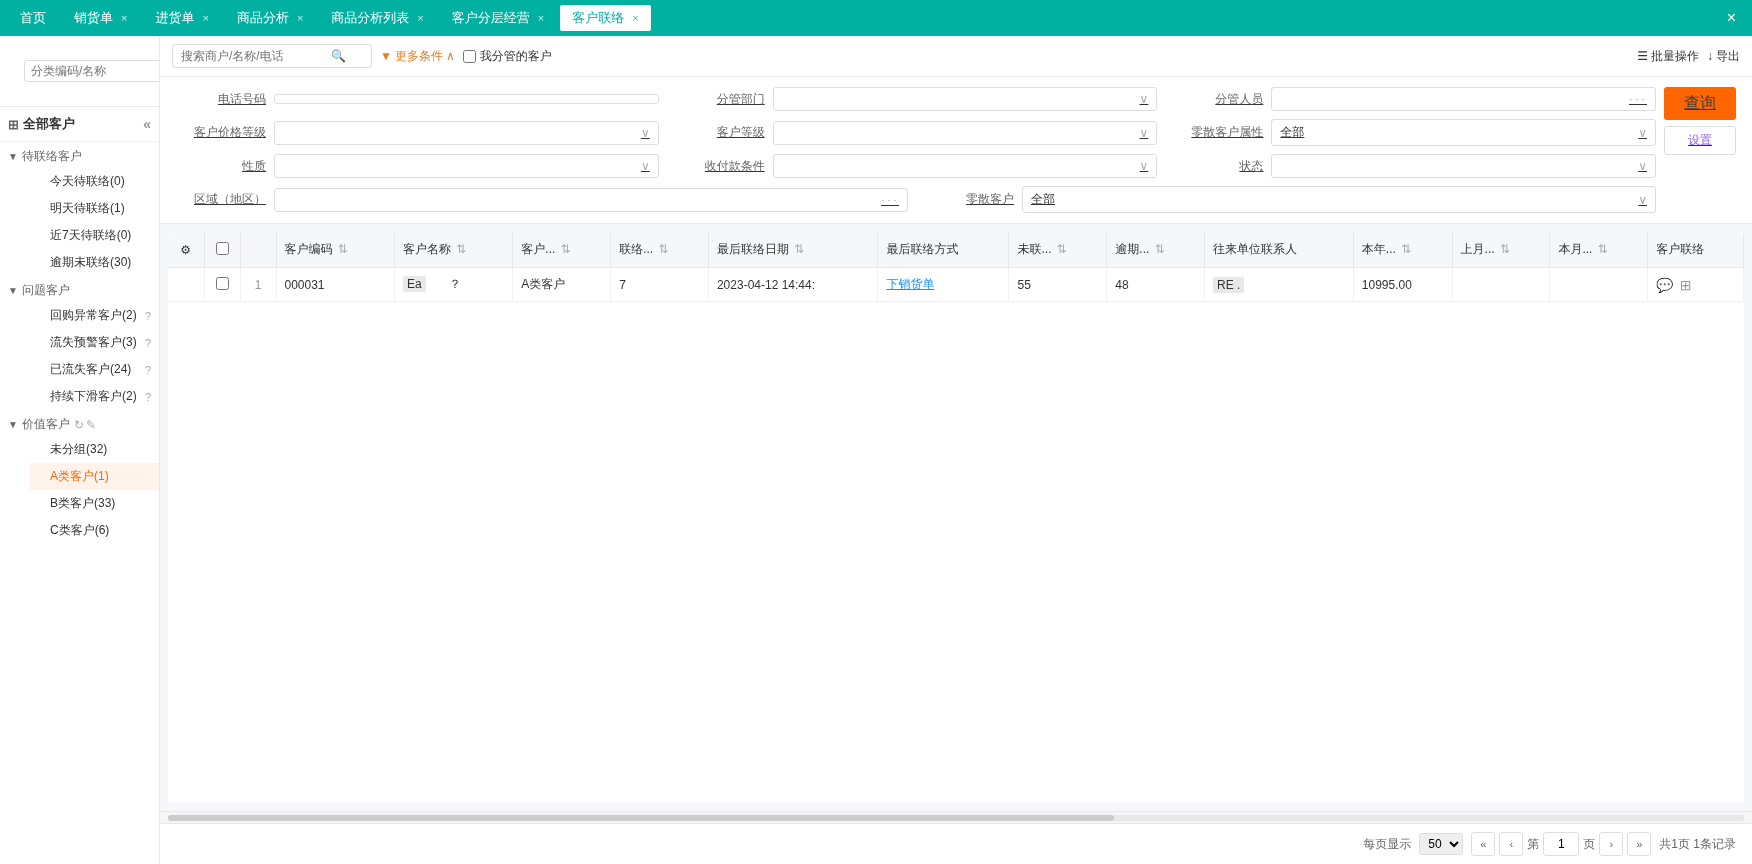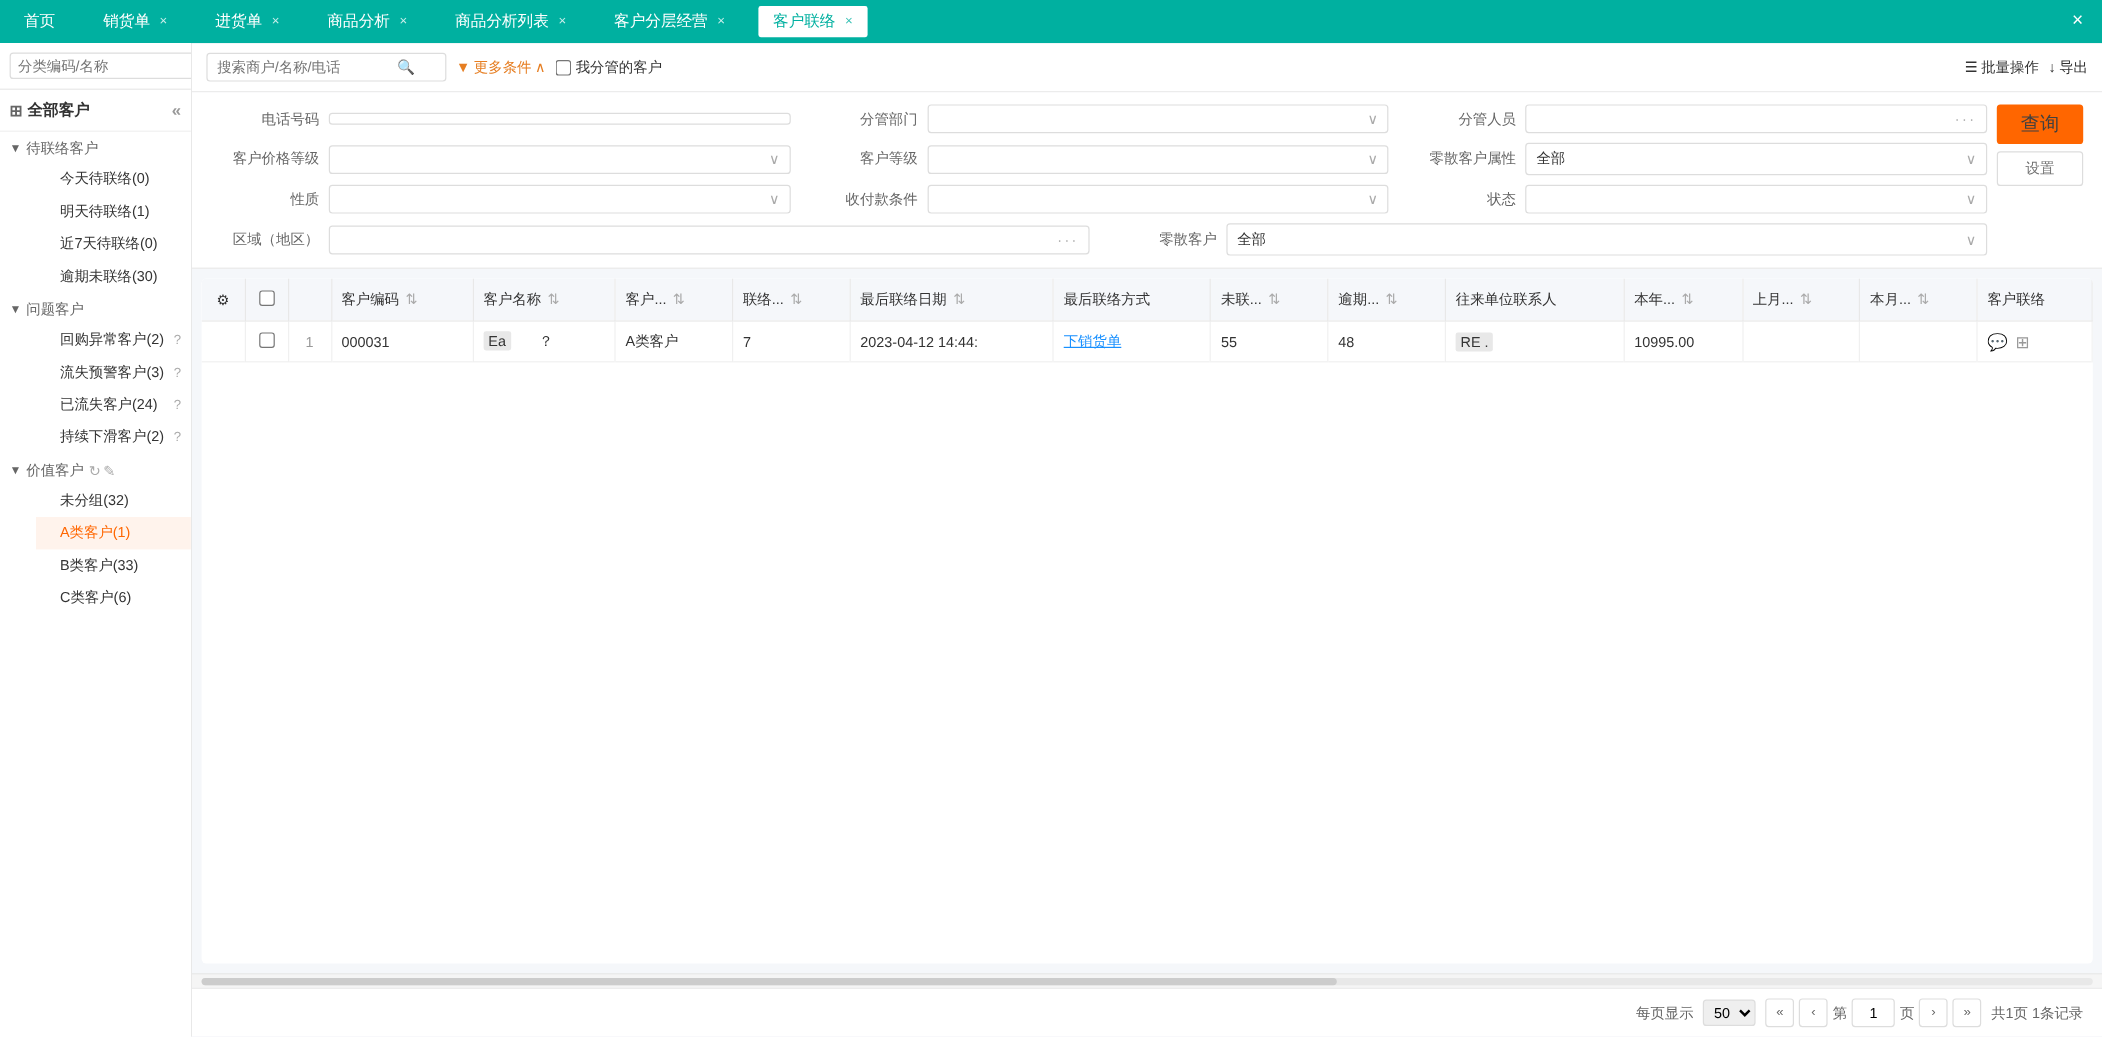--- a/index.html
+++ b/index.html
@@ -12,7 +12,7 @@
       display: flex;
       align-items: center;
       padding: 0 8px;
-      gap: 16px;
+      gap: 4px;
     }
     .top-nav .nav-item {
       color: #fff;

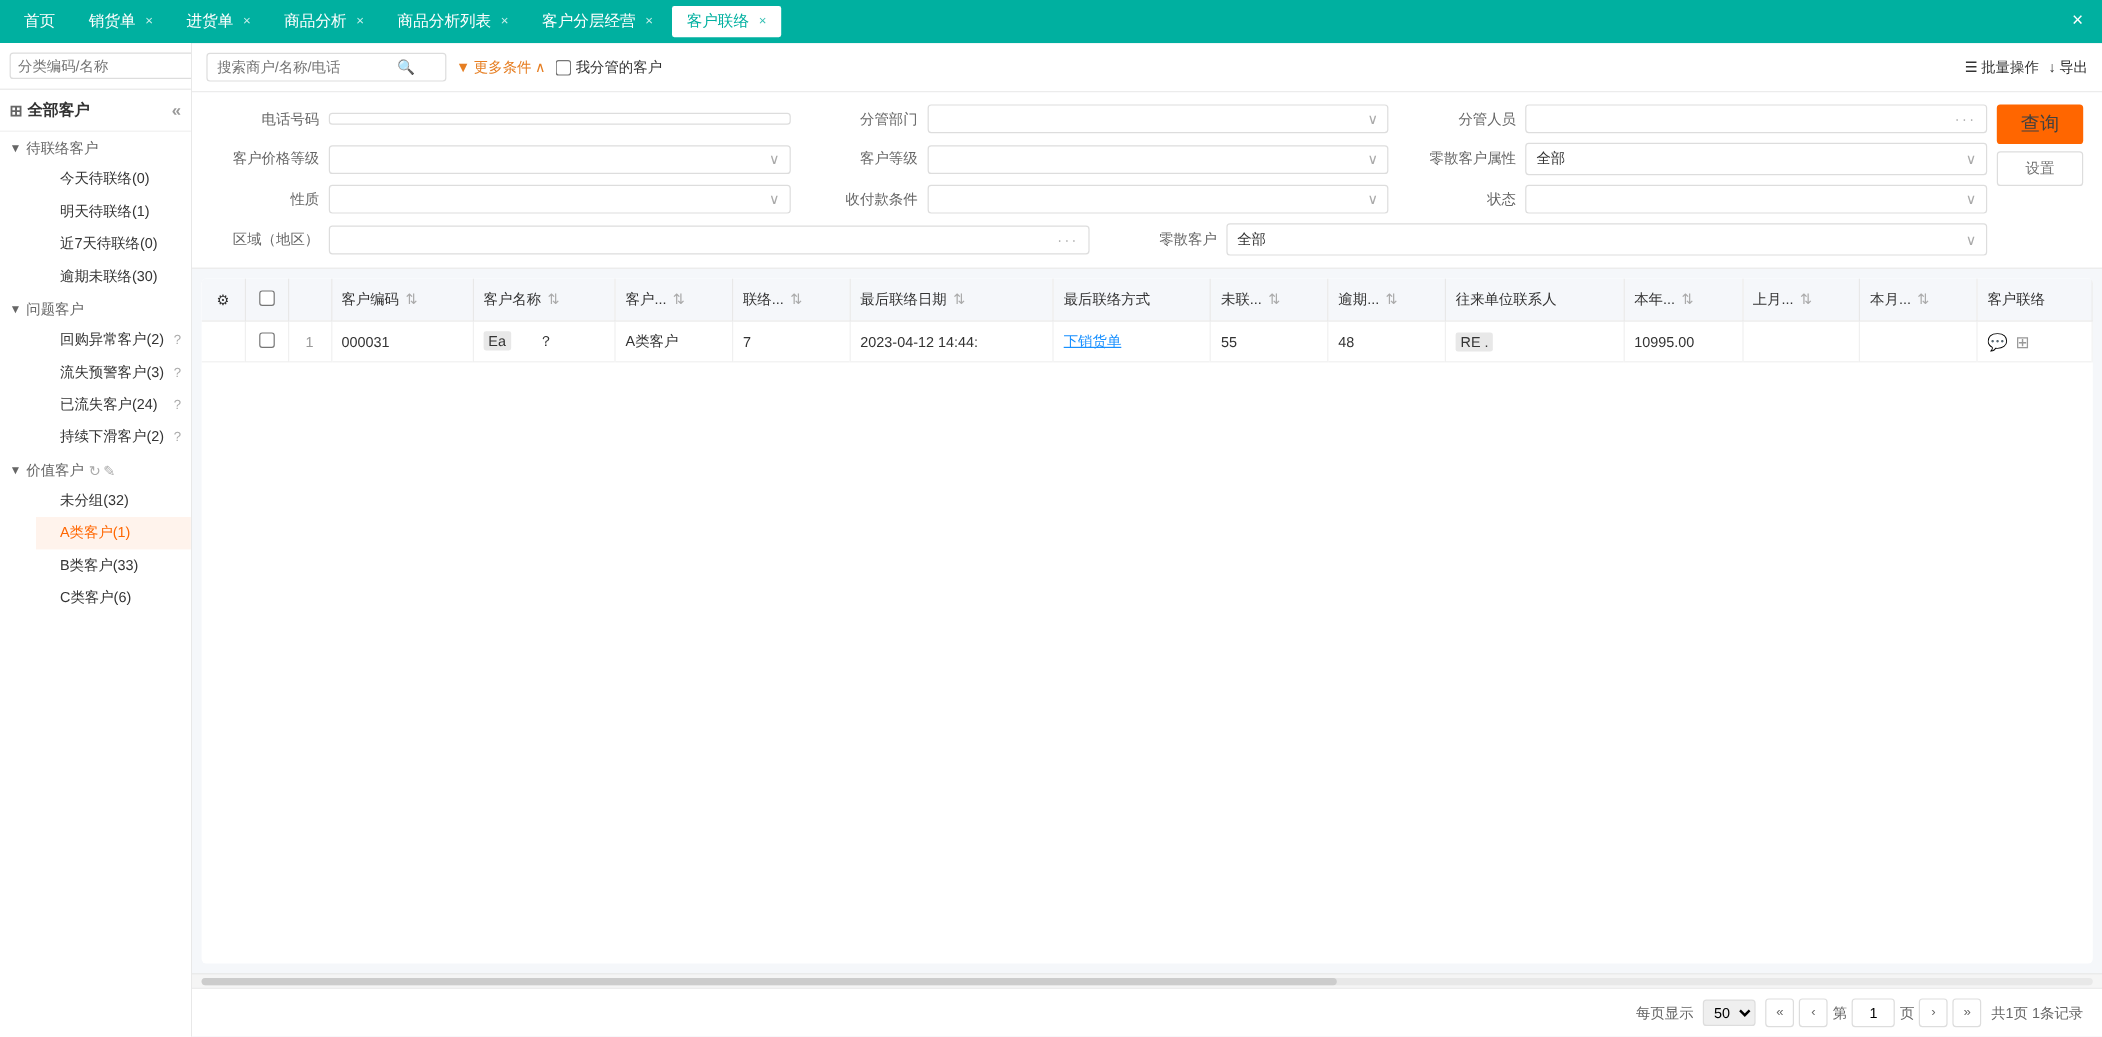--- a/index.html
+++ b/index.html
@@ -61,7 +61,7 @@
     }
     .sidebar-search {
       display: flex;
-      padding: 8px;
+      padding: 24px;
       border-bottom: 1px solid #e8e8e8;
     }
     .sidebar-search input {

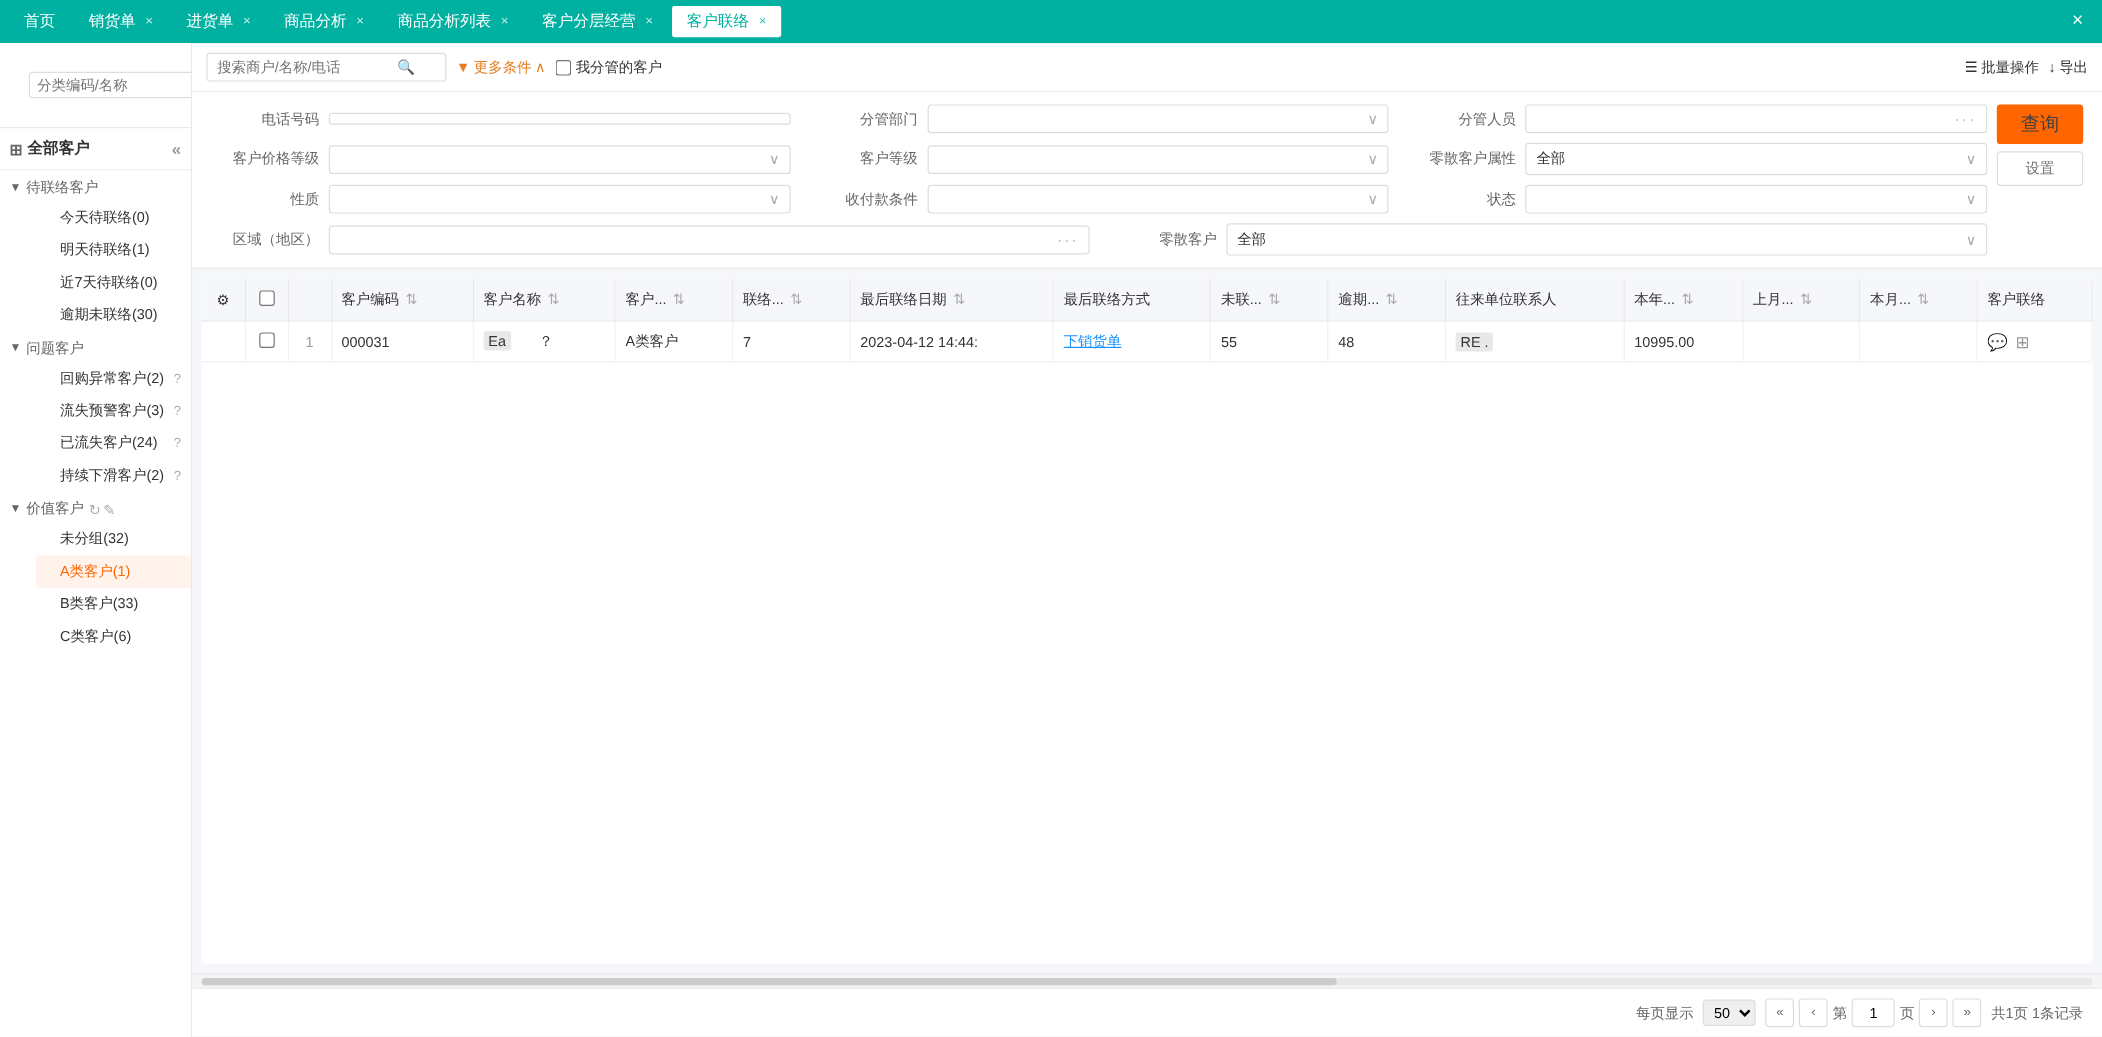--- a/index.html
+++ b/index.html
@@ -528,7 +528,7 @@
     </div>
 
     <div class="advanced-filter">
-      <div style="display:flex; gap:8px; align-items:flex-start;">
+      <div style="display:flex; gap:8px; align-items:flex-start;text-decoration:underline;">
         <div style="flex:1;">
 
           <div class="filter-row">

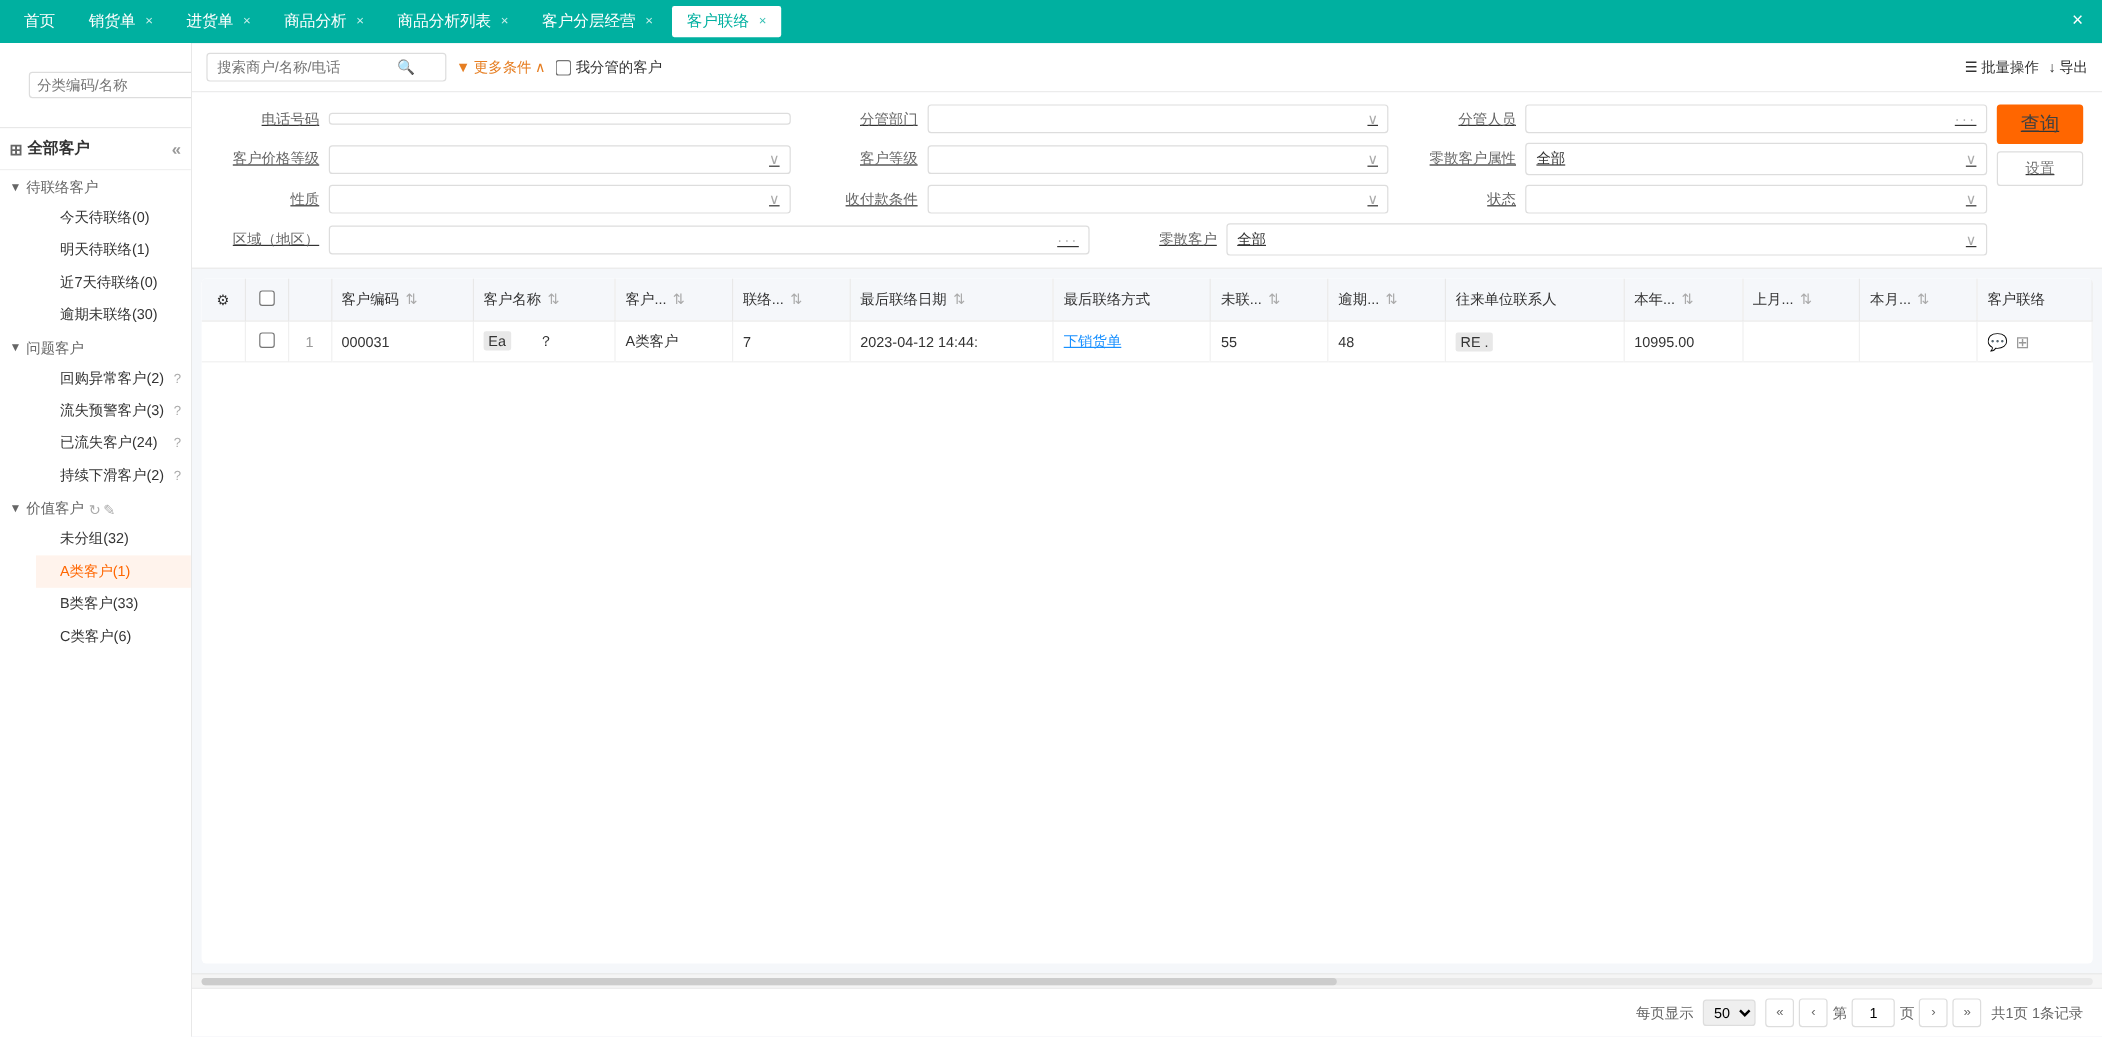--- a/index.html
+++ b/index.html
@@ -250,7 +250,7 @@
     }
     .btn-settings {
       background: #fff;
-      color: #737373;
+      color: #8b5cf6;
       border: 1px solid #ddd;
       border-radius: 3px;
       padding: 5px 20px;

